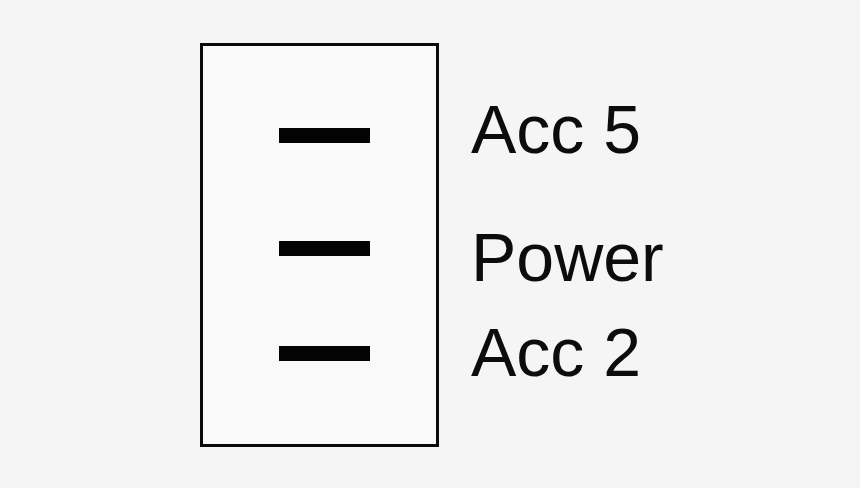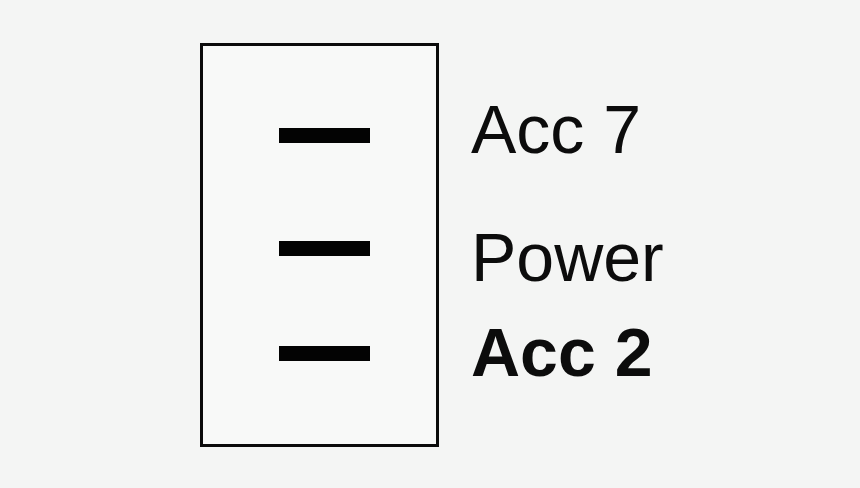--- a/index.html
+++ b/index.html
@@ -57,7 +57,7 @@
 
   <div class="bar bar-3" style="background-color: rgb(3, 3, 3);"></div>
 
-  <div class="pos-label label-1" style="color: rgb(12, 12, 12);">Acc 7</div>
+  <div class="pos-label label-1" style="color: rgb(12, 12, 12);">Acc 5</div>
 
   <div class="pos-label label-2" style="color: rgb(12, 12, 12);">Power</div>
 

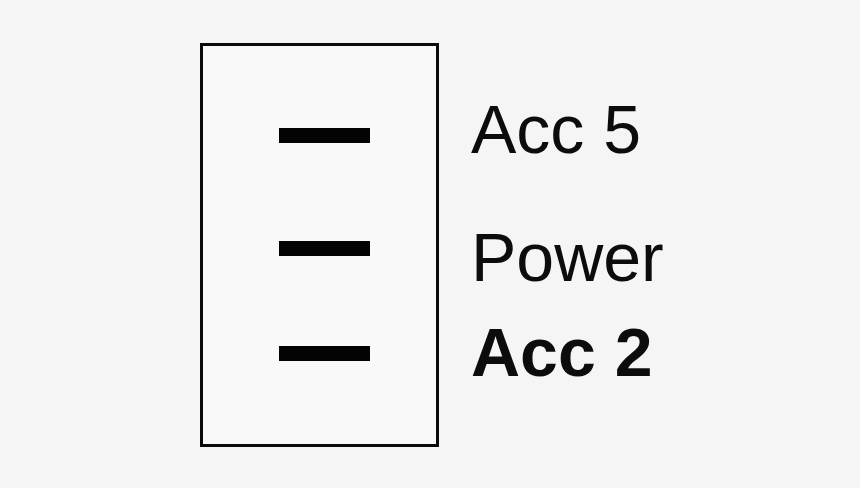--- a/index.html
+++ b/index.html
@@ -61,7 +61,7 @@
 
   <div class="pos-label label-2" style="color: rgb(12, 12, 12);">Power</div>
 
-  <div class="pos-label label-3" style="color: rgb(12, 12, 12); font-weight: bold;">Acc 2</div>
+  <div class="pos-label label-3" style="color: rgb(12, 12, 12);">Acc 2</div>
 
 </div>
 

